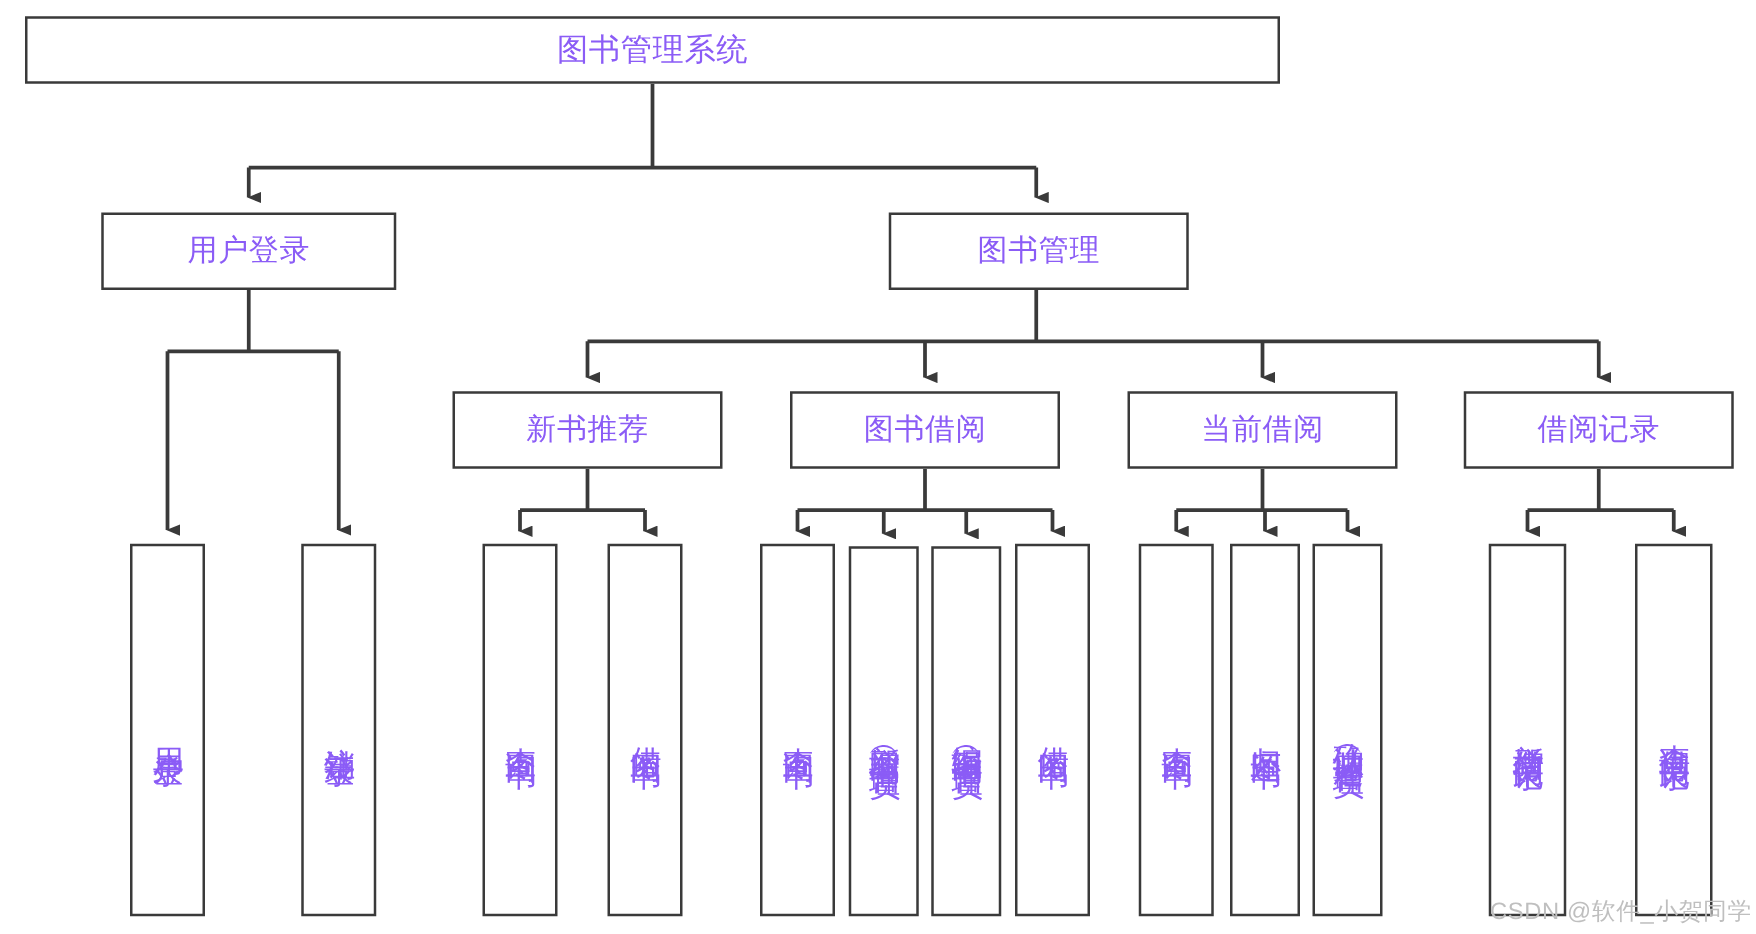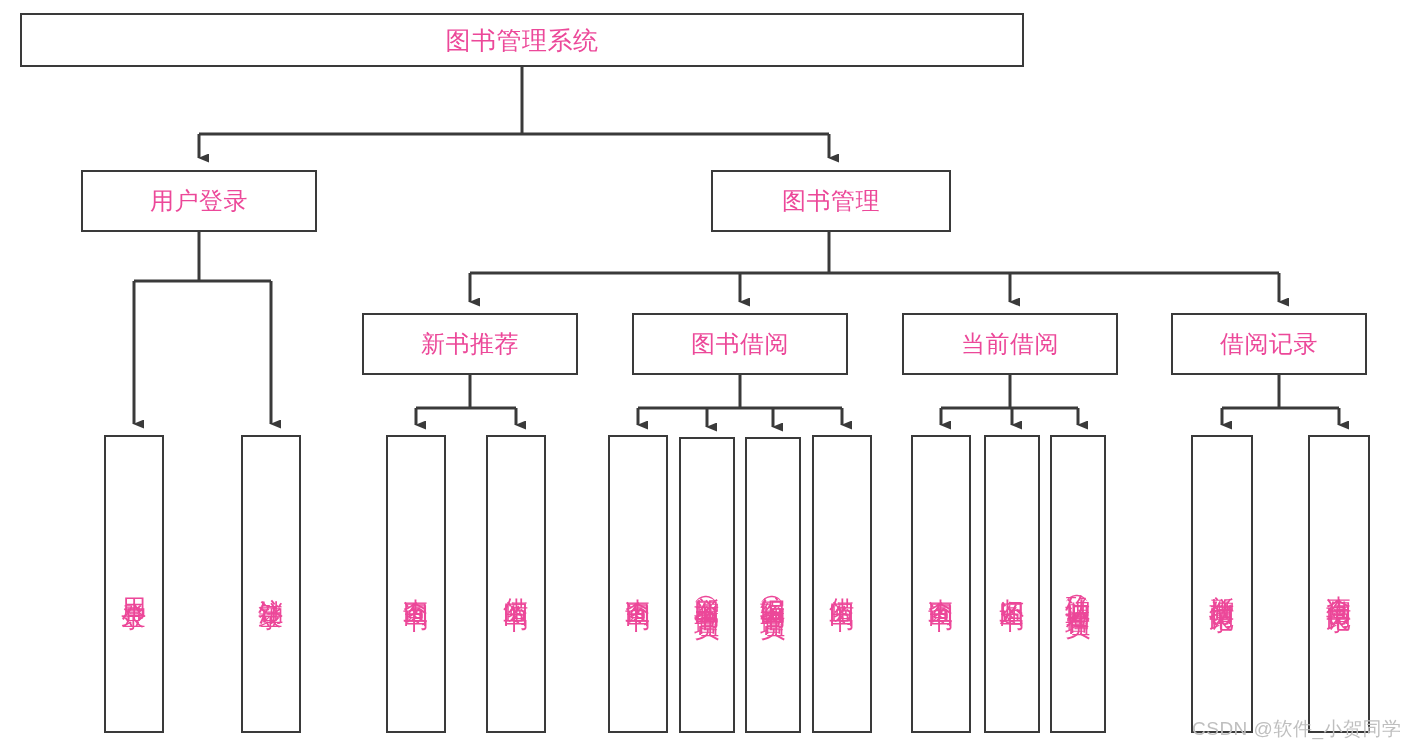--- a/index.html
+++ b/index.html
@@ -33,7 +33,7 @@
     display: flex;
     align-items: center;
     justify-content: center;
-    color: #ec4899;
+    color: #8b5cf6;
     z-index: 2;
   }
   .node .lbl {

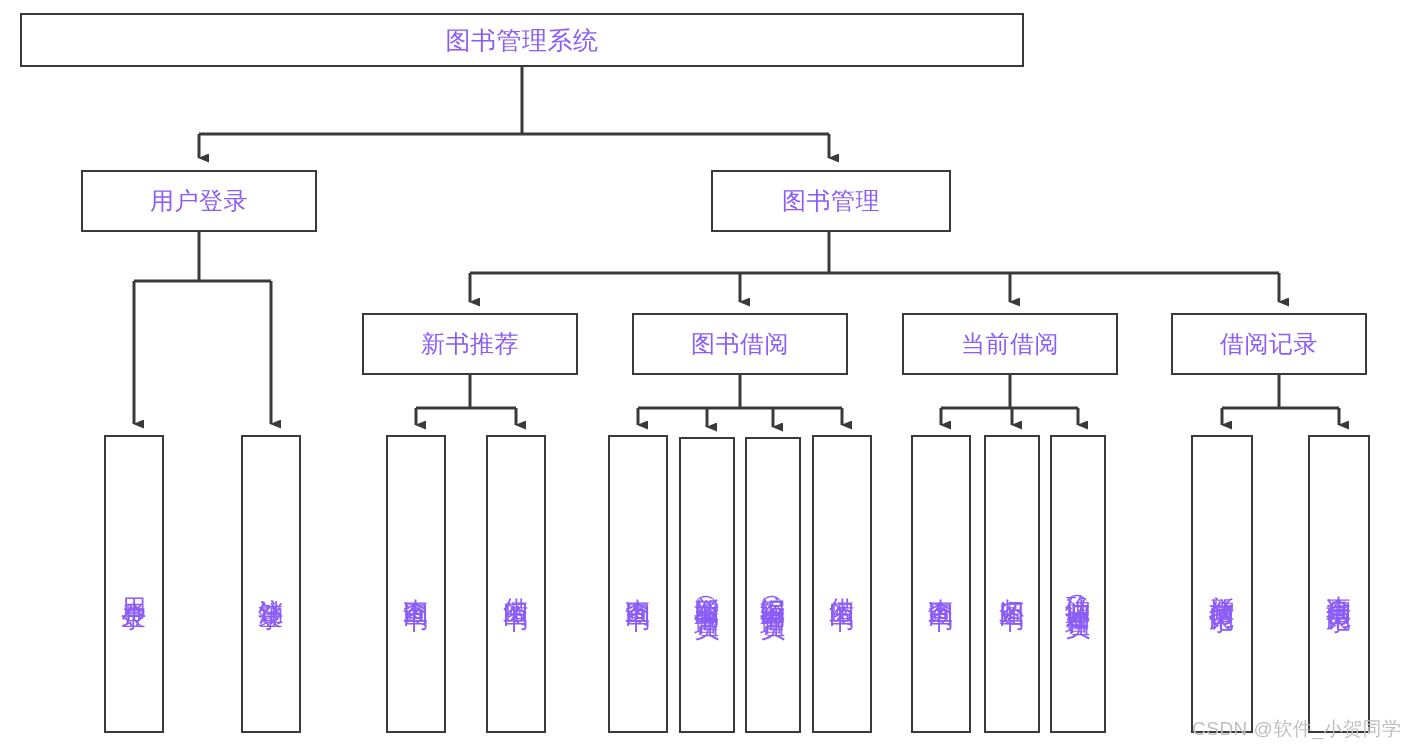--- a/index.html
+++ b/index.html
@@ -156,7 +156,7 @@
   <div class="node h" style="left:902px; top:313px; width:216px; height:62px;">
     <span class="lbl">当前借阅</span>
   </div>
-  <div class="node h" style="left:1171px; top:313px; width:196px; height:62px;">
+  <div class="node h" style="left:1171px; top:313px; width:216px; height:62px;">
     <span class="lbl">借阅记录</span>
   </div>
 

